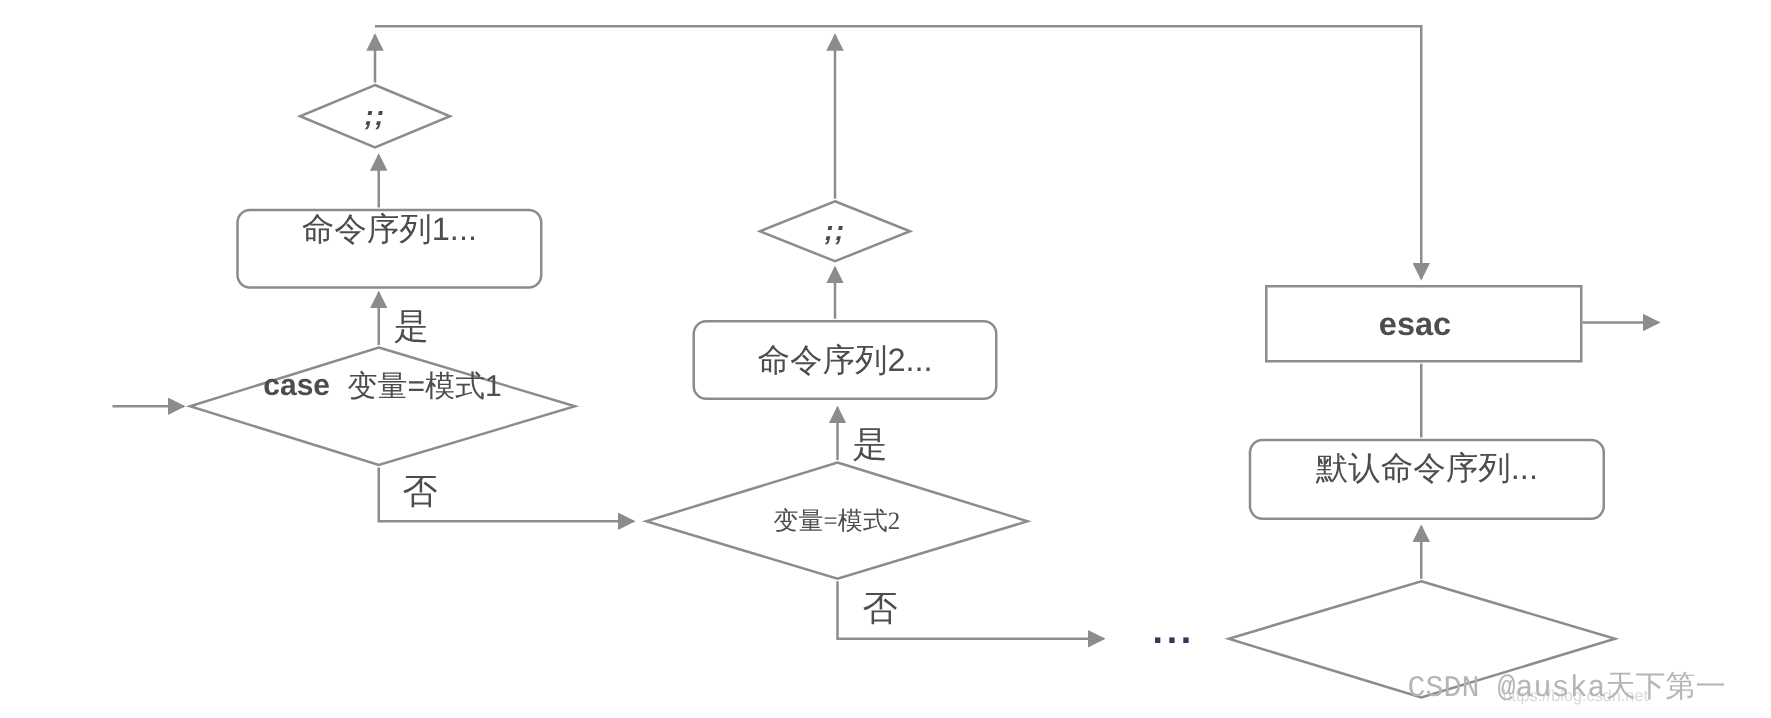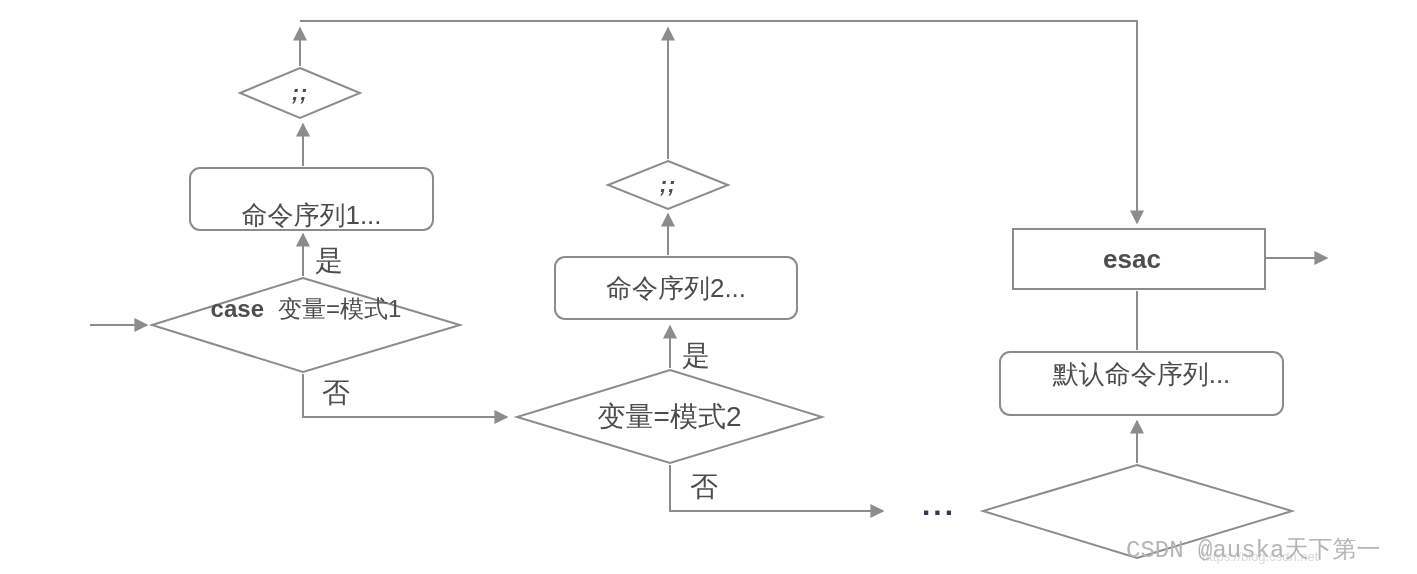--- a/index.html
+++ b/index.html
@@ -124,7 +124,7 @@
     <span>变量=模式1</span>
   </div>
 
-  <div class="node-label" style="left:190px; top:184px; width:243px; height:62px;border-radius:20px;">命令序列1...</div>
+  <div class="node-label" style="left:190px; top:152px; width:243px; height:62px;border-radius:20px;">命令序列1...</div>
 
   <div class="node-label terminator-label" style="left:240px; top:68px; width:120px; height:50px;">;;</div>
 

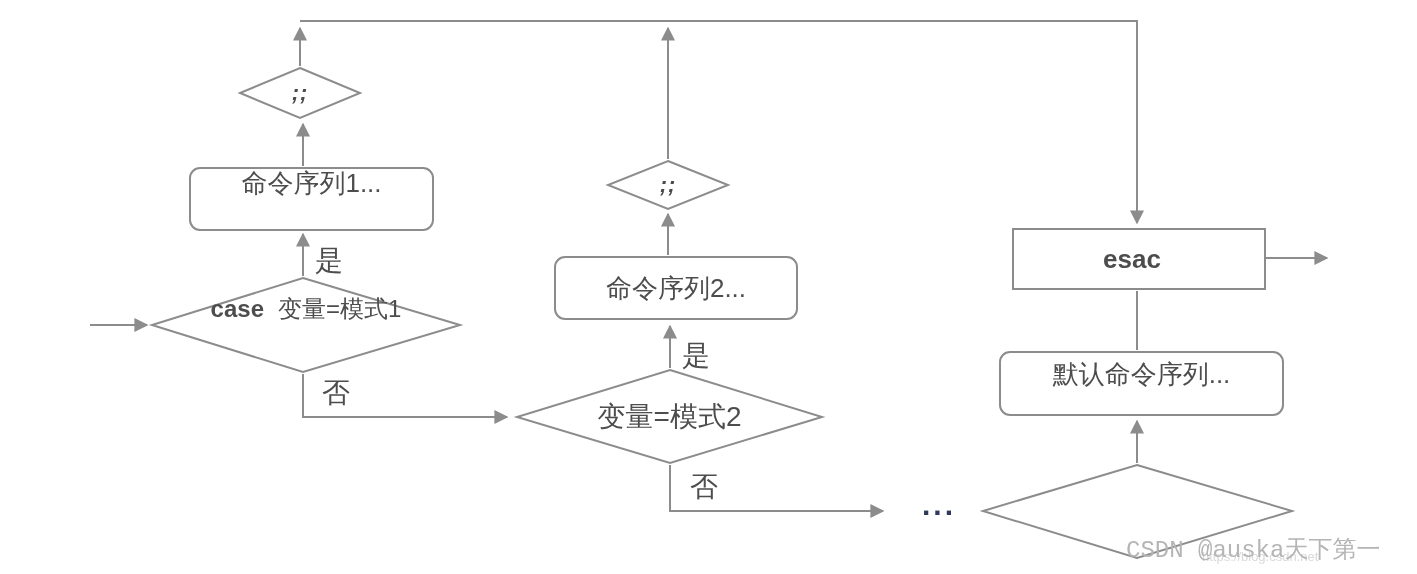--- a/index.html
+++ b/index.html
@@ -128,7 +128,7 @@
 
   <div class="node-label terminator-label" style="left:240px; top:68px; width:120px; height:50px;">;;</div>
 
-  <div class="node-label" style="left:517px; top:370px; width:305px; height:93px; font-size:28px;">变量=模式2</div>
+  <div class="node-label" style="left:517px; top:370px; width:305px; height:93px; font-size:20px;font-family:Liberation Serif, serif;">变量=模式2</div>
 
   <div class="node-label" style="left:555px; top:257px; width:242px; height:62px;">命令序列2...</div>
 

